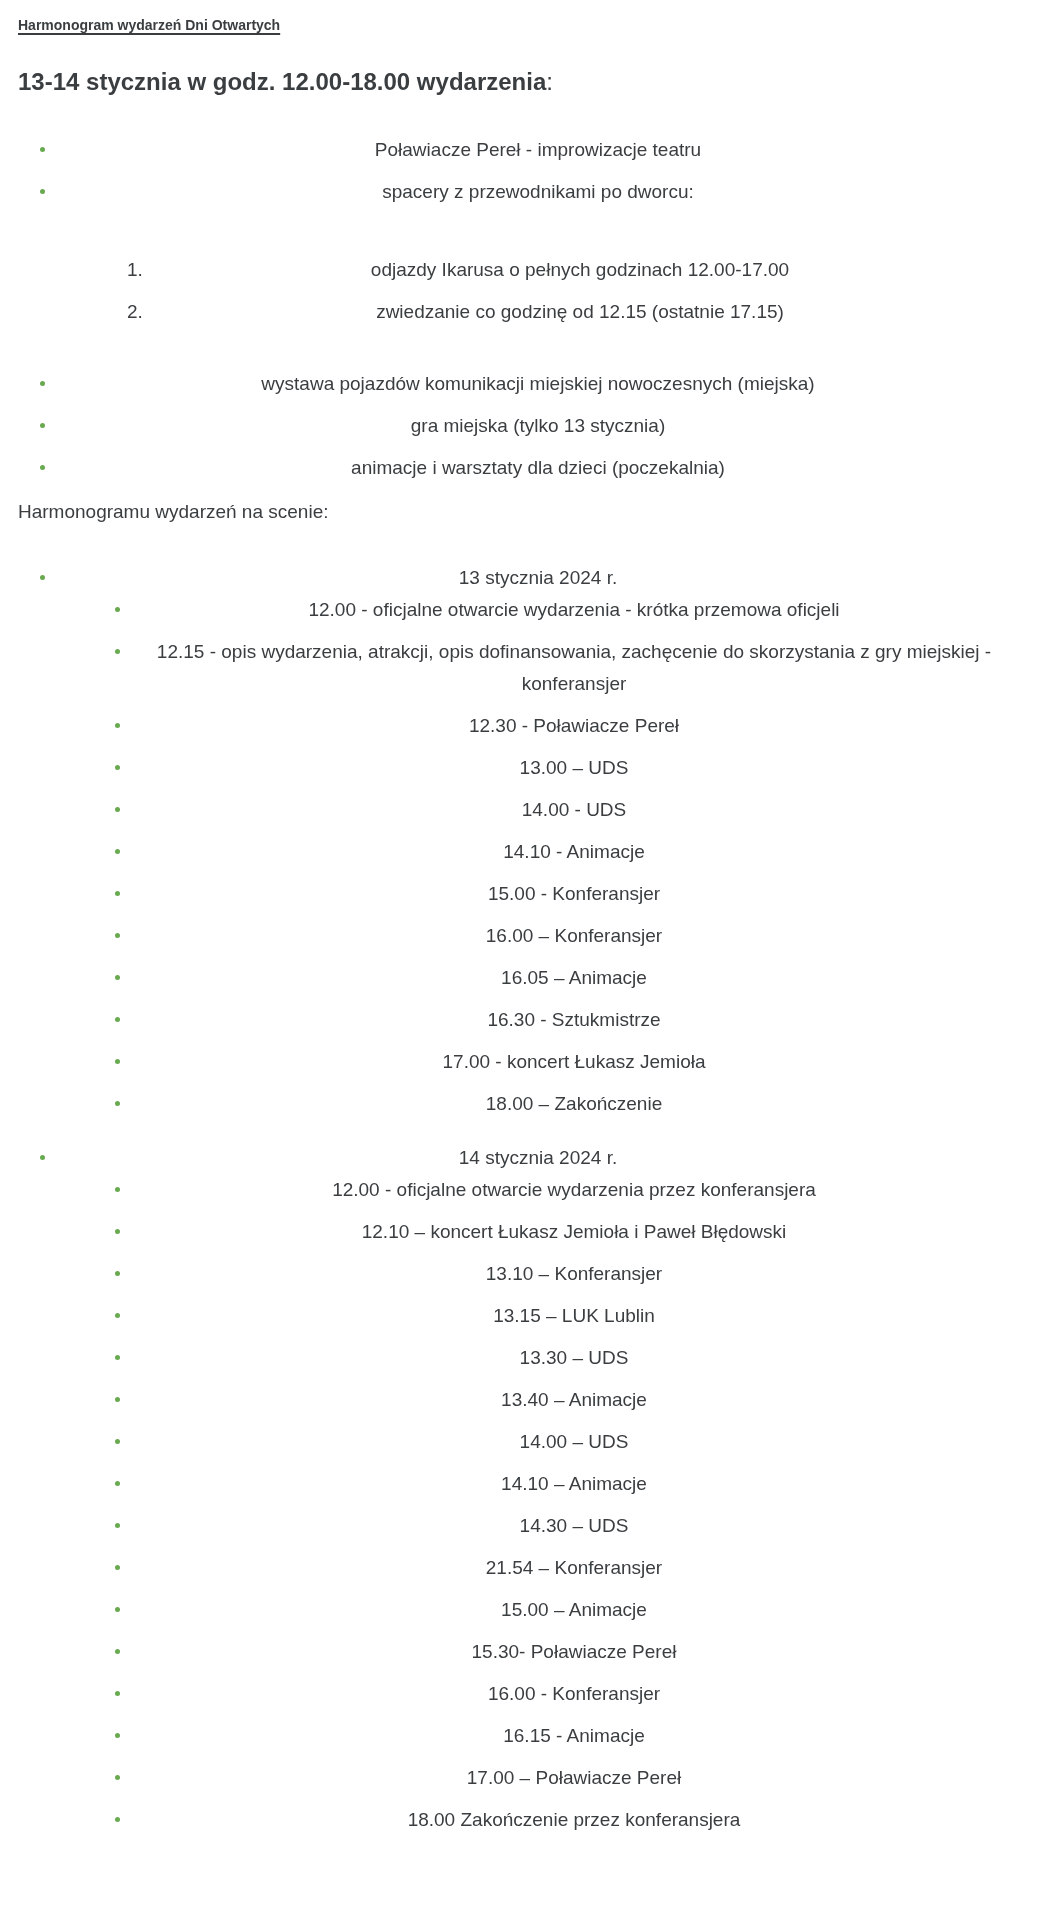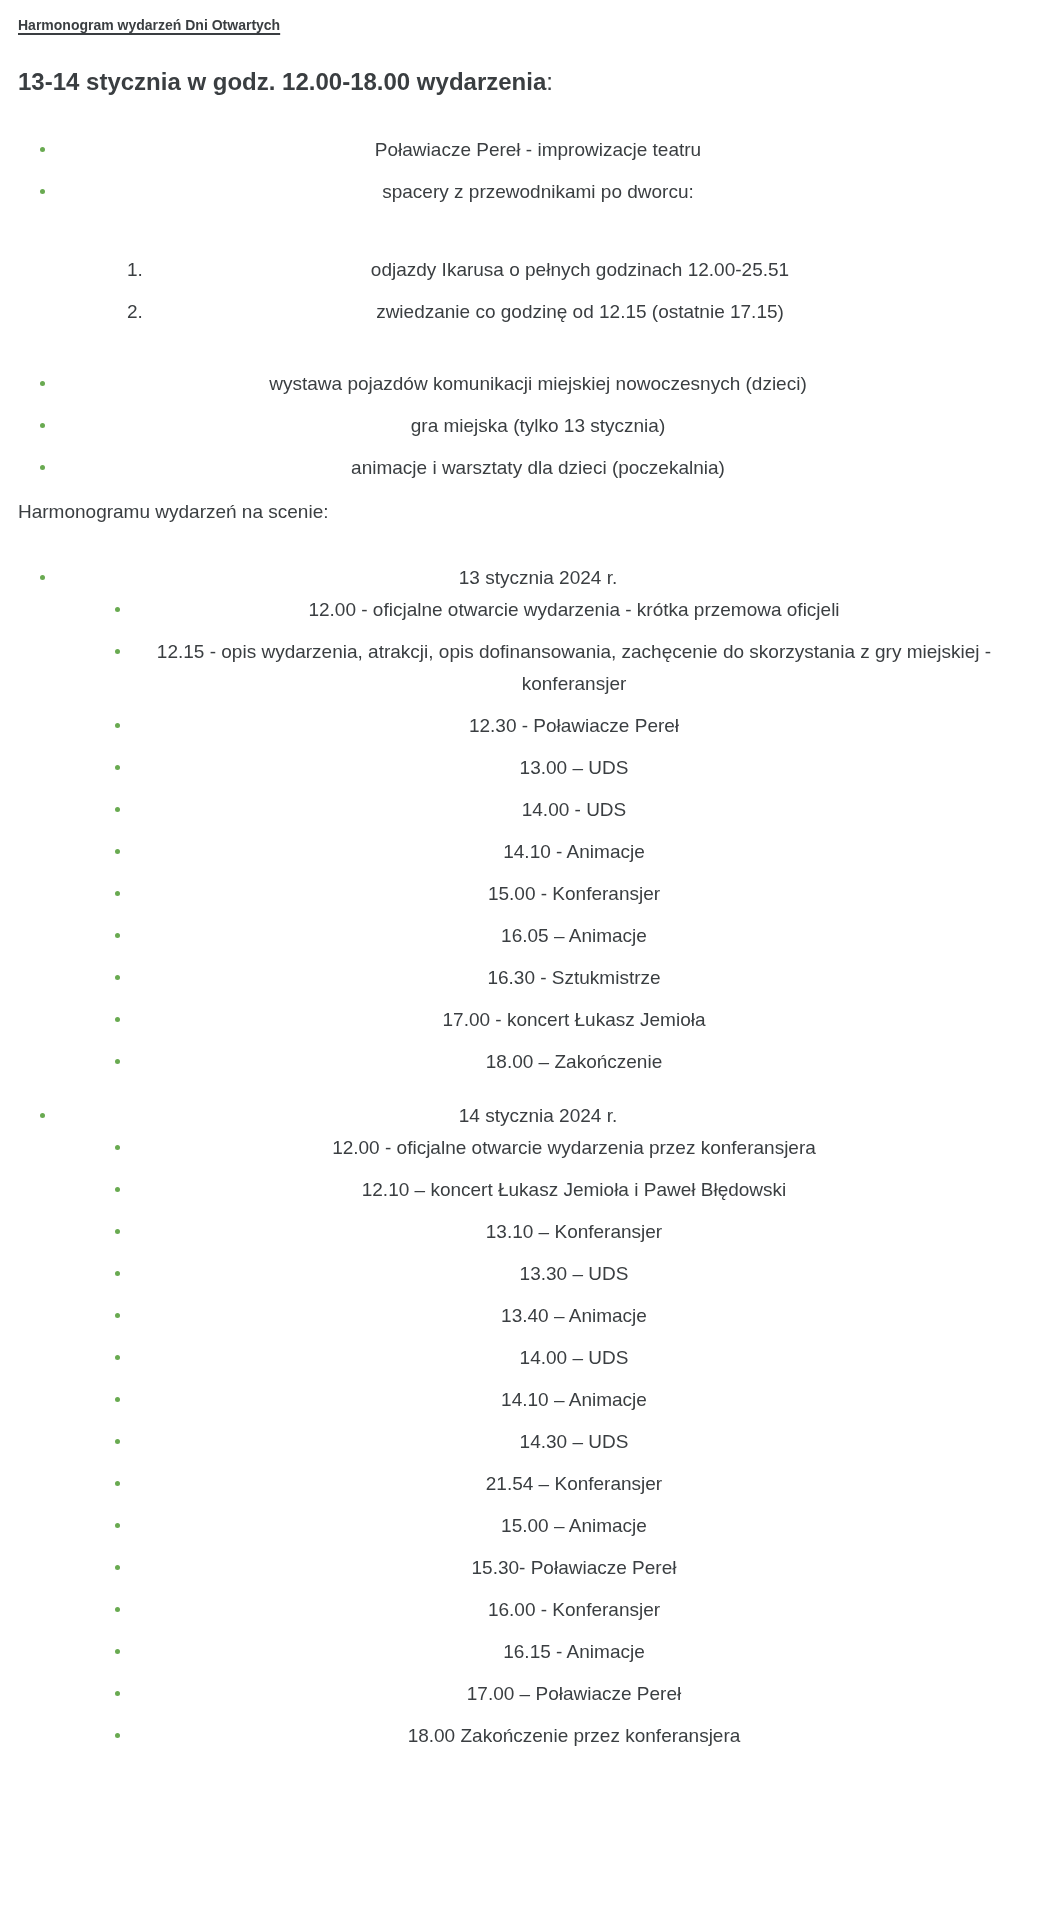--- a/index.html
+++ b/index.html
@@ -103,7 +103,7 @@
       <span>spacery z przewodnikami po dworcu:</span>
       <ol class="olist">
         <li>
-          <span>odjazdy Ikarusa o pełnych godzinach 12.00-25.51</span>
+          <span>odjazdy Ikarusa o pełnych godzinach 12.00-17.00</span>
         </li>
         <li>
           <span>zwiedzanie co godzinę od 12.15 (ostatnie 17.15)</span>

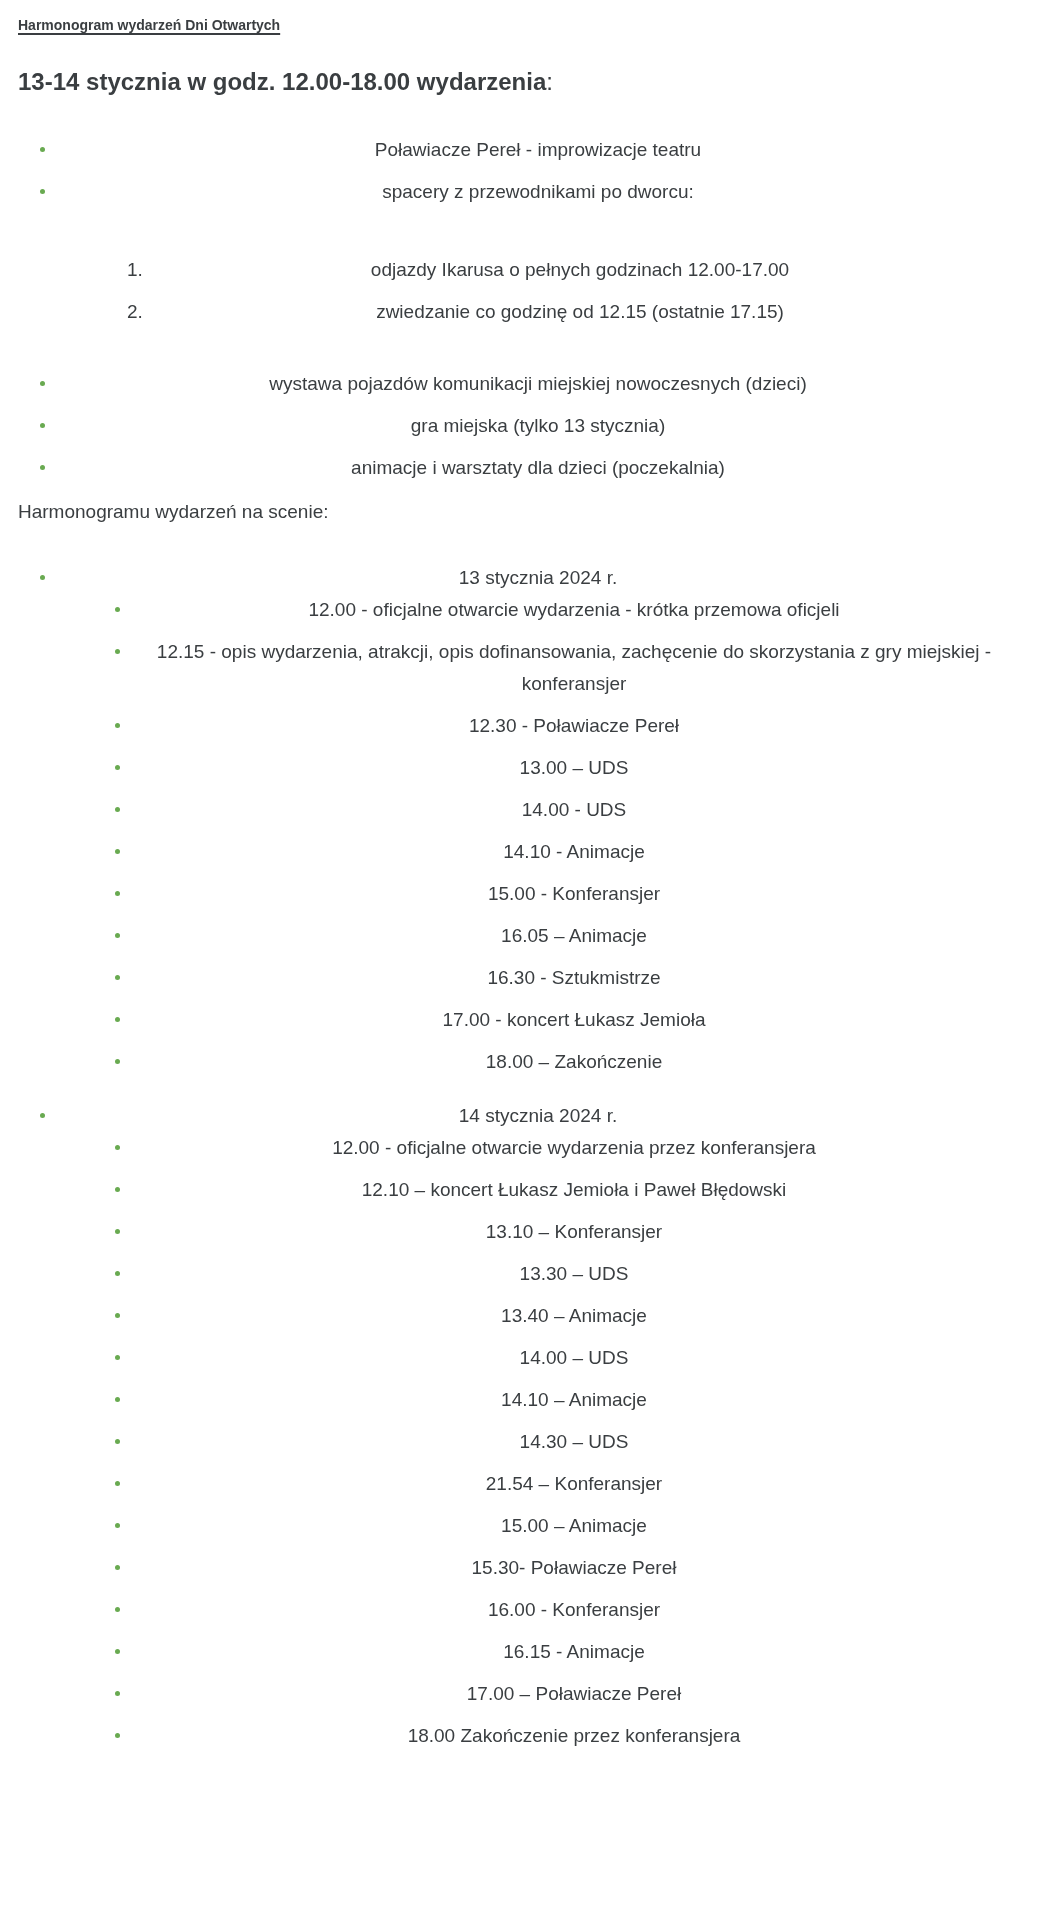--- a/index.html
+++ b/index.html
@@ -112,7 +112,7 @@
     </li>
     <li>
       <span class="bullet"></span>
-      <span>wystawa pojazdów komunikacji miejskiej nowoczesnych (dzieci)</span>
+      <span>wystawa pojazdów komunikacji miejskiej nowoczesnych (miejska)</span>
     </li>
     <li>
       <span class="bullet"></span>

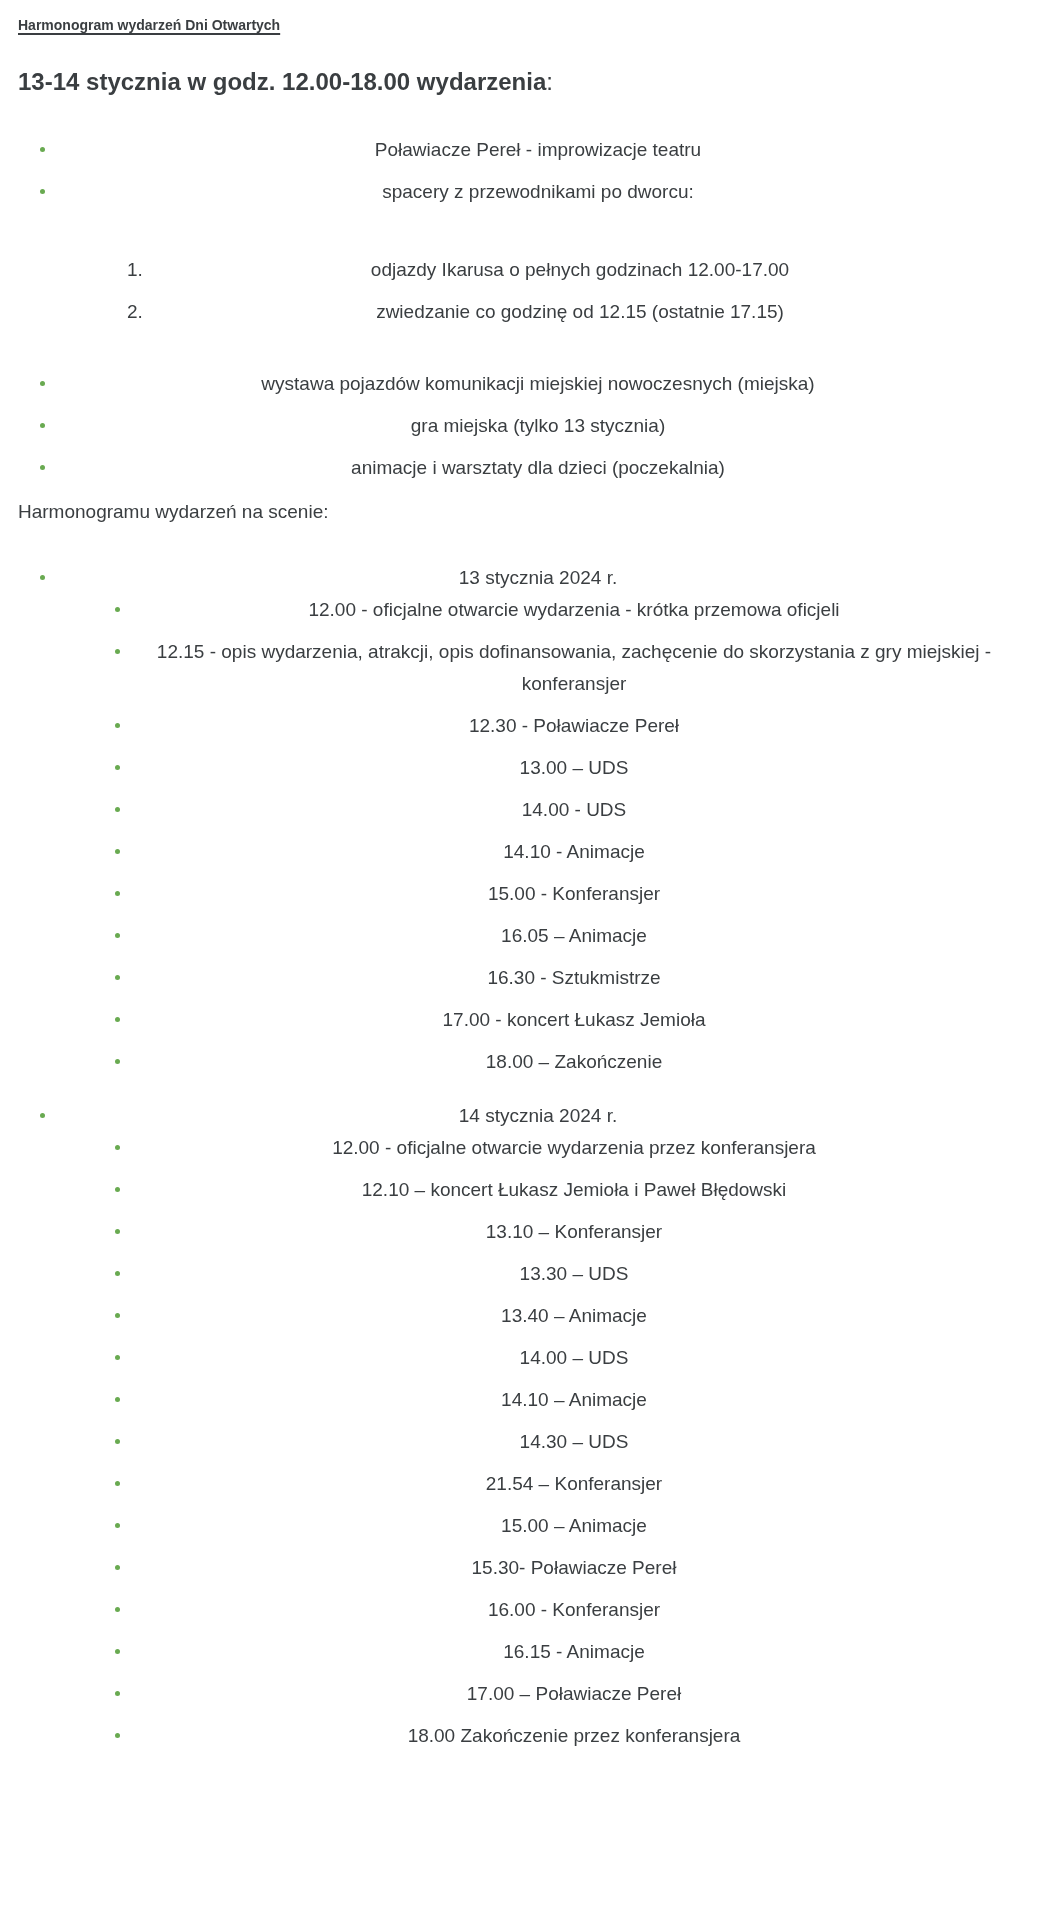--- a/index.html
+++ b/index.html
@@ -168,6 +168,10 @@
           </li>
 
 
+          <li>
+            <span class="b2"></span>
+            <span>16.00 – Konferansjer</span>
+          </li>
 
           <li>
             <span class="b2"></span>

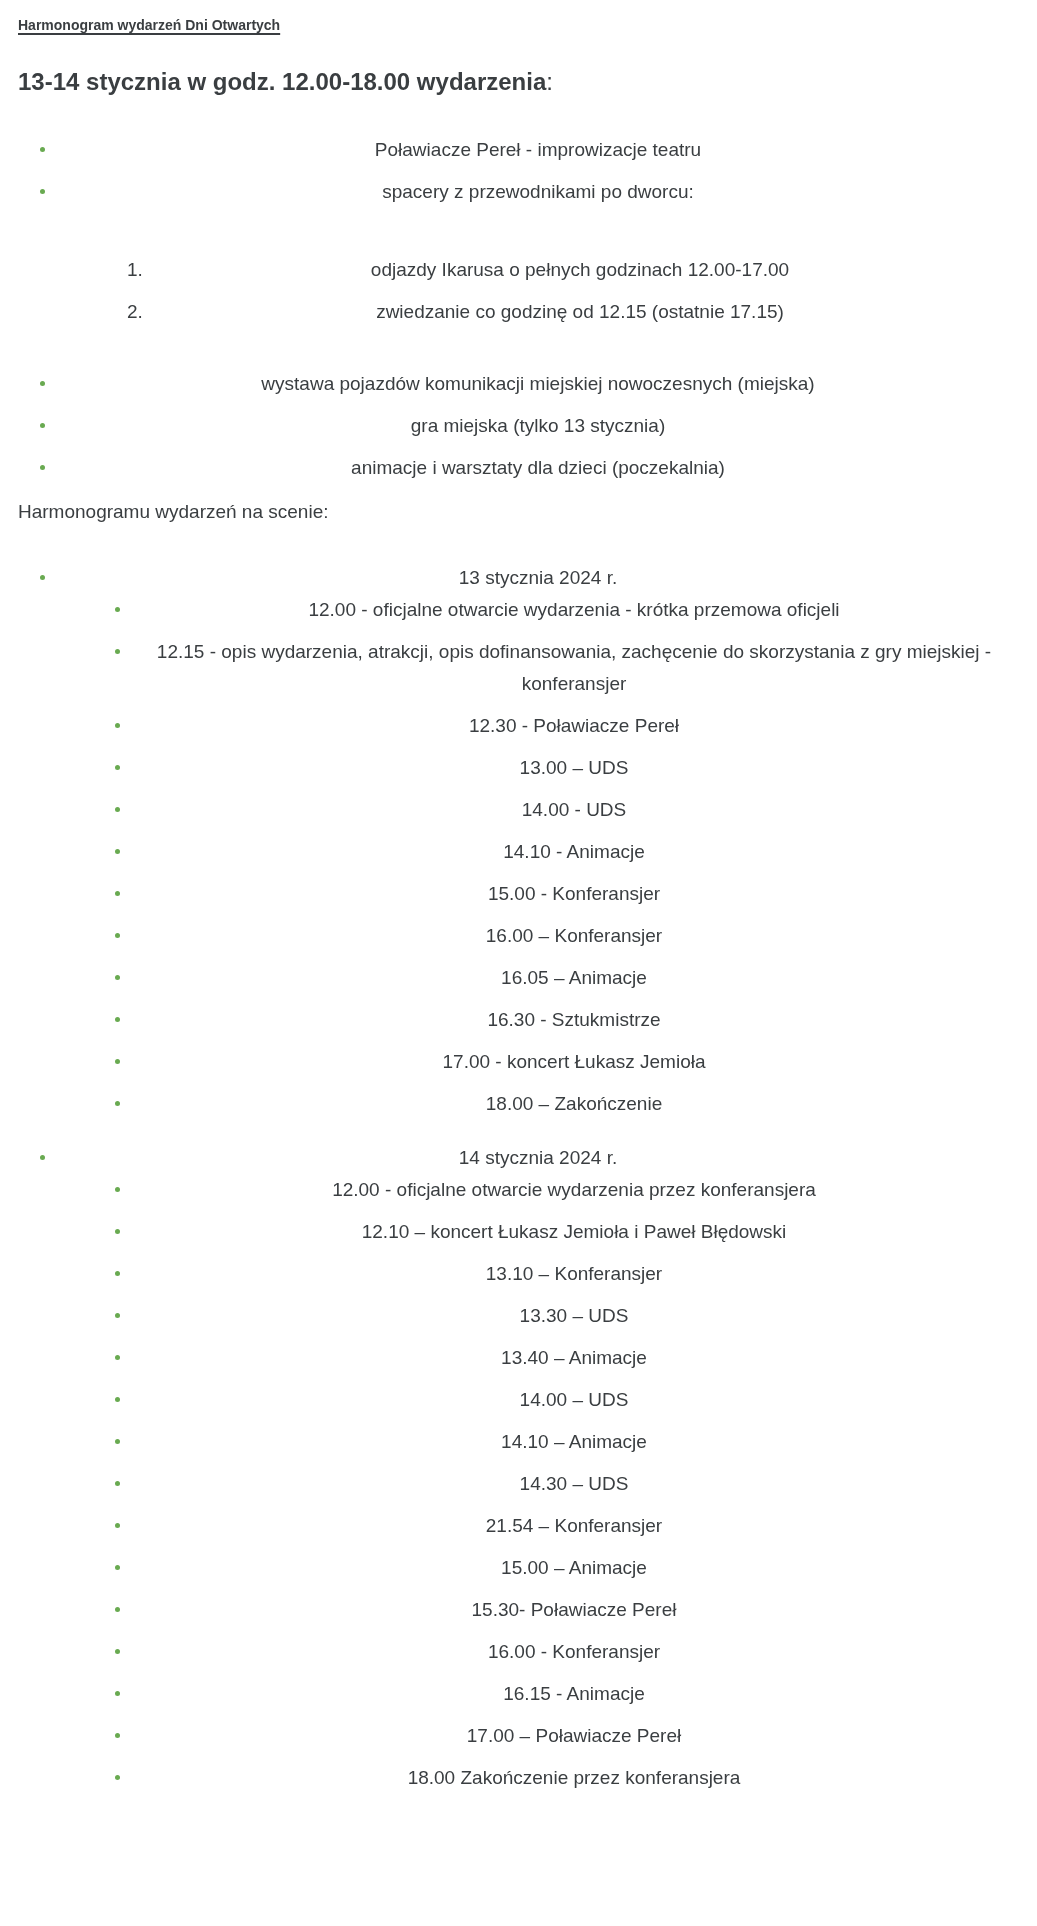--- a/index.html
+++ b/index.html
@@ -214,6 +214,10 @@
             <span>13.10 – Konferansjer</span>
           </li>
 
+          <li>
+            <span class="b2"></span>
+            <span>13.15 – LUK Lublin</span>
+          </li>
 
           <li>
             <span class="b2"></span>

